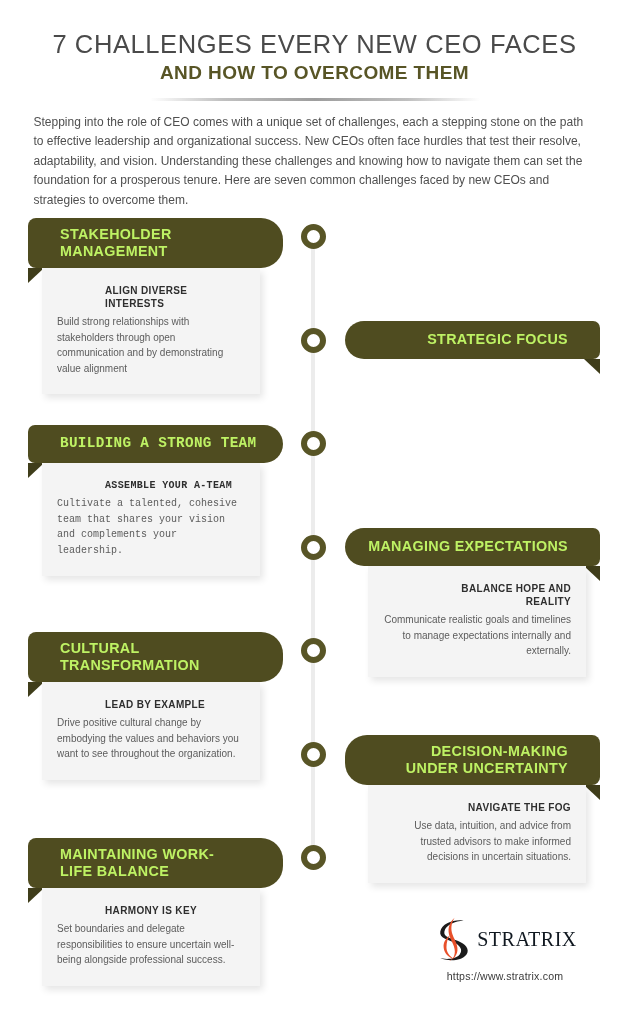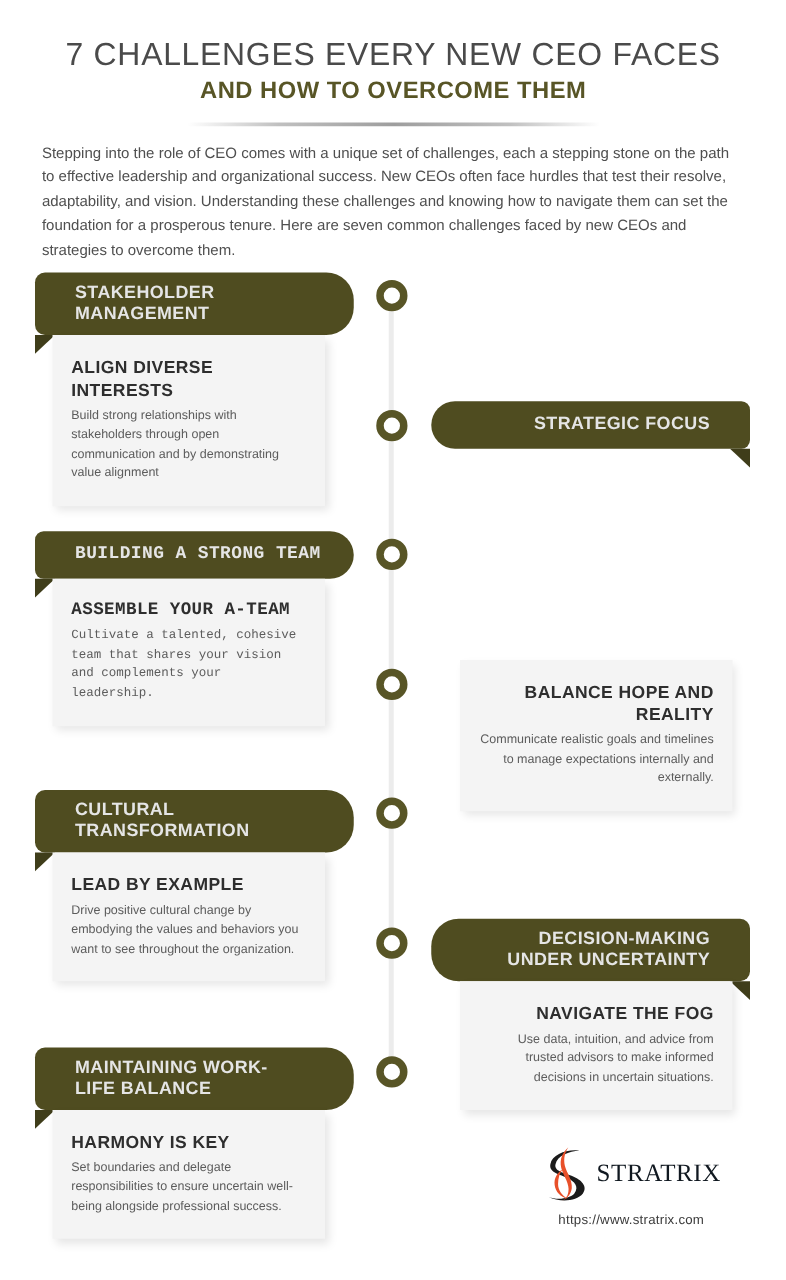--- a/index.html
+++ b/index.html
@@ -94,7 +94,7 @@
     box-sizing: border-box;
   }
   .banner-text {
-    color: #e5e5e5;
+    color: #bef264;
     font-weight: 700;
     font-size: 14.3px;
     letter-spacing: 0.35px;

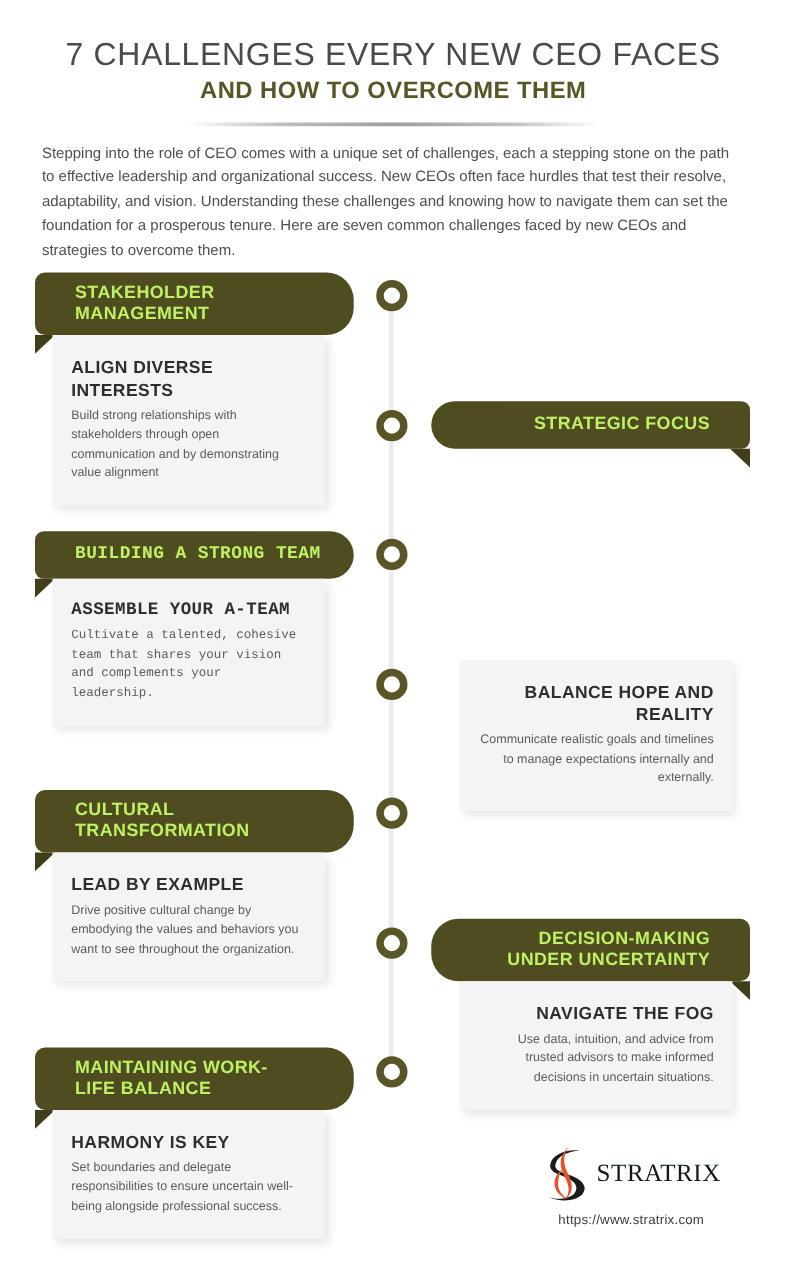--- a/index.html
+++ b/index.html
@@ -151,12 +151,13 @@
     text-align: right;
   }
   .sub-head {
-    font-size: 14px;
+    font-size: 10px;
     font-weight: 700;
     letter-spacing: 0.35px;
     color: #2e2e2e;
     margin-bottom: 4px;
     line-height: 1.3;
+    margin-left: 48px;
   }
   .sub-body {
     font-size: 10px;

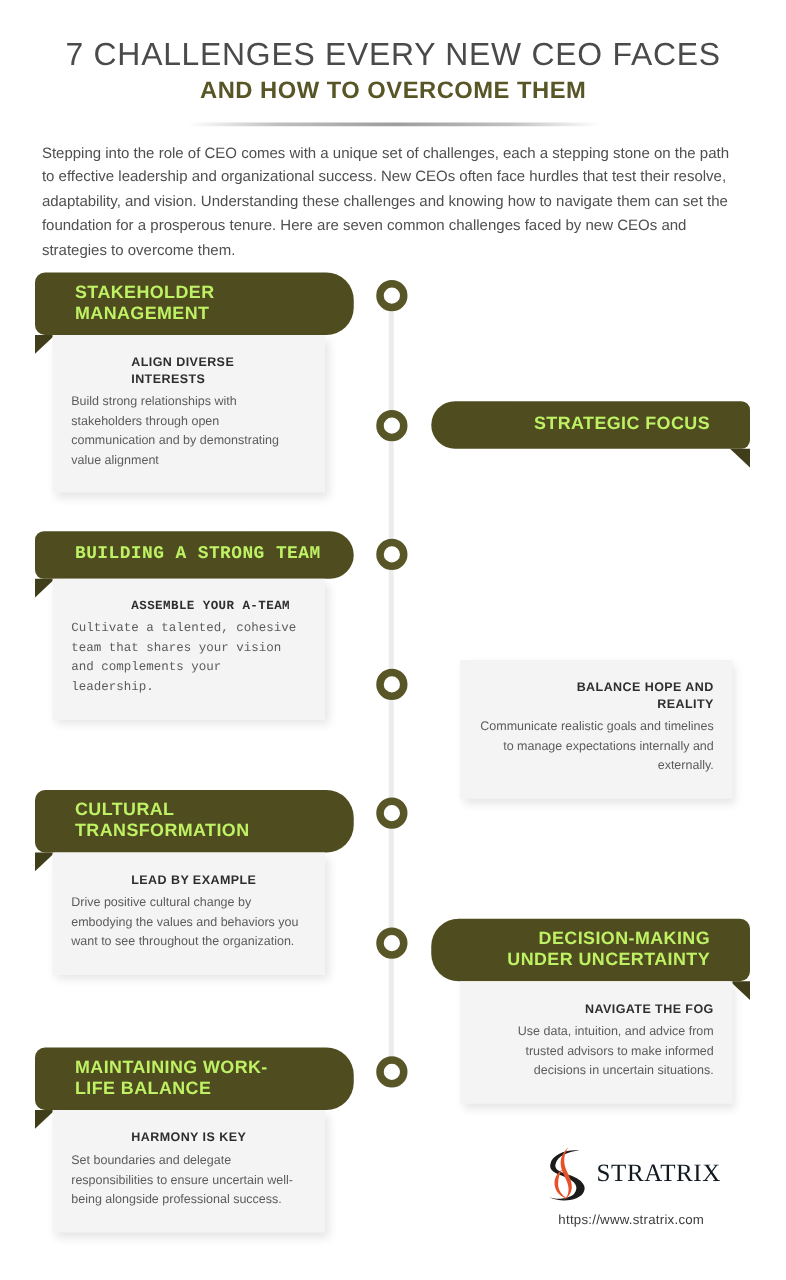--- a/index.html
+++ b/index.html
@@ -248,6 +248,10 @@
 </div>
 
 <div class="card card-right" style="left:345px; top:528px;">
+  <div class="banner">
+    <div class="tail"></div>
+    <div class="banner-text">MANAGING EXPECTATIONS</div>
+  </div>
   <div class="body-panel">
     <div class="sub-head">BALANCE HOPE AND REALITY</div>
     <div class="sub-body">Communicate realistic goals and timelines to manage expectations internally and externally.</div>

